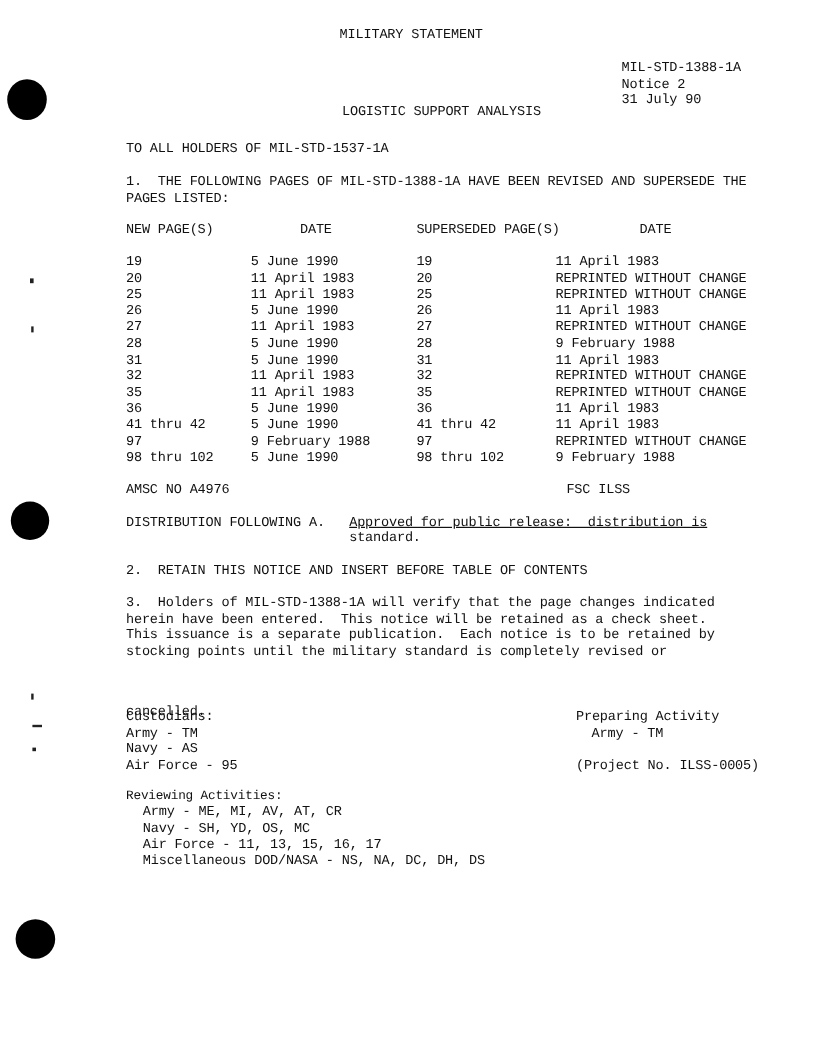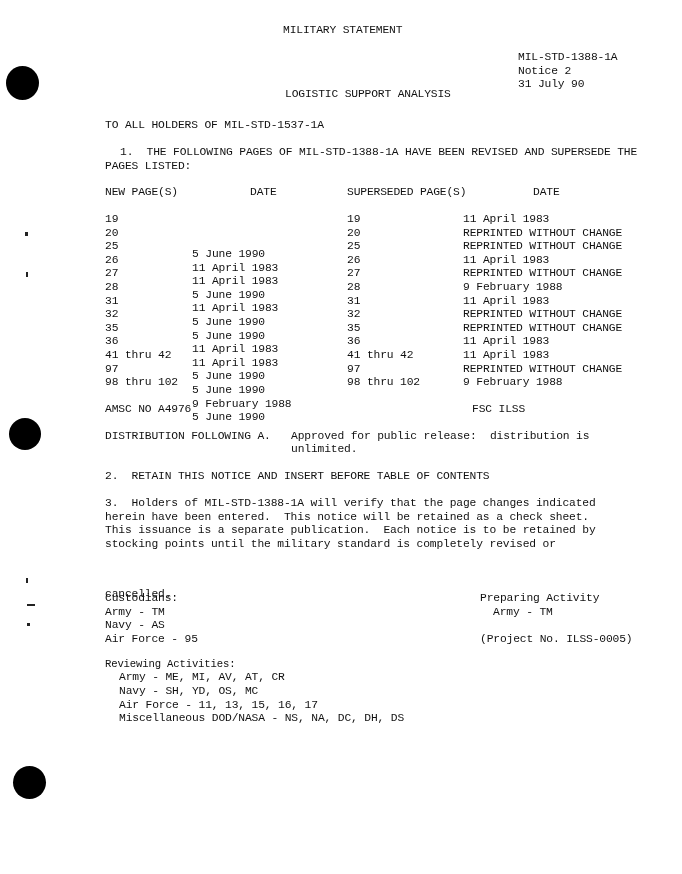--- a/index.html
+++ b/index.html
@@ -38,7 +38,7 @@
 <div class="abs" style="left:285px;top:88px;">LOGISTIC SUPPORT ANALYSIS</div>
 <div class="abs" style="left:105px;top:119px;">TO ALL HOLDERS OF MIL-STD-1537-1A</div>
 
-<div class="abs" style="left:120px;top:146px;">1.  THE FOLLOWING PAGES OF MIL-STD-1388-1A HAVE BEEN REVISED AND SUPERSEDE THE</div>
+<div class="abs" style="left:105px;top:146px;">1.  THE FOLLOWING PAGES OF MIL-STD-1388-1A HAVE BEEN REVISED AND SUPERSEDE THE</div>
 <div class="abs" style="left:105px;top:160px;">PAGES LISTED:</div>
 
 <div>

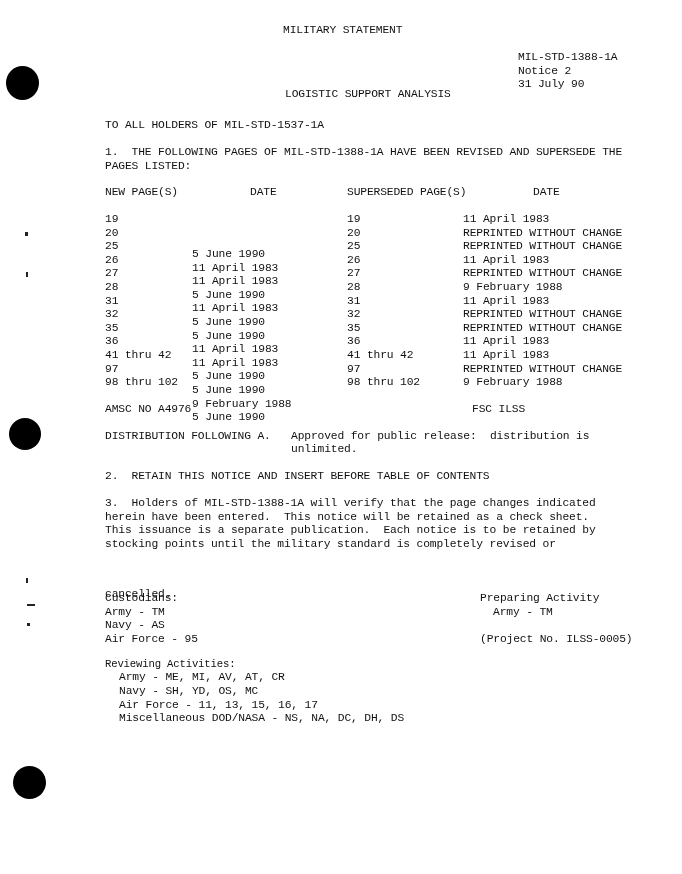--- a/index.html
+++ b/index.html
@@ -15,7 +15,7 @@
   .speck { position: absolute; background: #222; }
   .tbl-row { position: absolute; left: 0; height: 13.6px; width: 682px; text-decoration: underline; }
   .tbl-row span { position: absolute; white-space: pre; line-height: 13.6px; }
-  .c1 { left: 105px; } .c2 { left: 192px; margin-top: 35px; } .c3 { left: 347px; } .c4 { left: 463px; }
+  .c1 { left: 105px; } .c2 { left: 209px; } .c3 { left: 347px; } .c4 { left: 463px; }
   .block { position: absolute; white-space: pre; line-height: 13.8px; }
   .small { font-size: 10.6px; }
 </style>

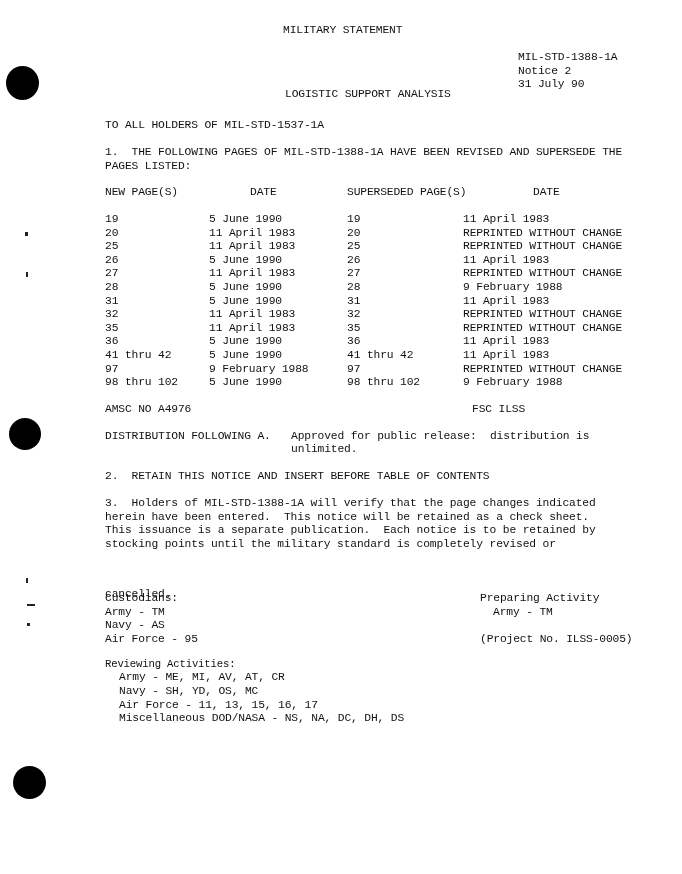--- a/index.html
+++ b/index.html
@@ -133,7 +133,7 @@
 <div class="abs" style="left:472px;top:403px;">FSC ILSS</div>
 
 <div class="abs" style="left:105px;top:430px;">DISTRIBUTION FOLLOWING A.</div>
-<div class="abs" style="left:291px;top:430px;">Approved for public release:  distribution is</div>
+<div class="abs" style="left:291px;top:430px;text-decoration:underline;">Approved for public release:  distribution is</div>
 <div class="abs" style="left:291px;top:443px;">unlimited.</div>
 
 <div class="abs" style="left:105px;top:470px;">2.  RETAIN THIS NOTICE AND INSERT BEFORE TABLE OF CONTENTS</div>

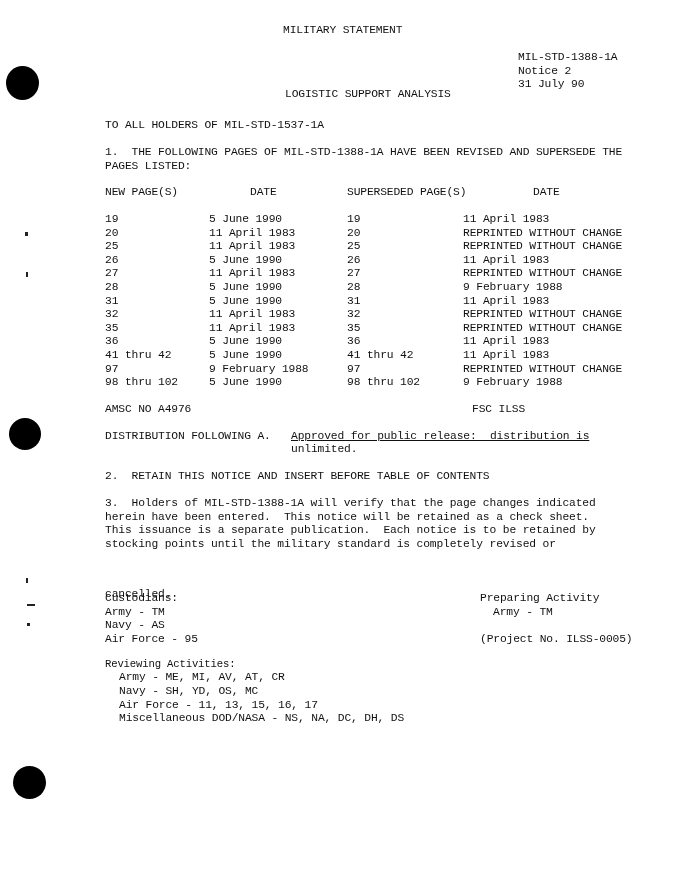--- a/index.html
+++ b/index.html
@@ -134,7 +134,7 @@
 
 <div class="abs" style="left:105px;top:430px;">DISTRIBUTION FOLLOWING A.</div>
 <div class="abs" style="left:291px;top:430px;text-decoration:underline;">Approved for public release:  distribution is</div>
-<div class="abs" style="left:291px;top:443px;">unlimited.</div>
+<div class="abs" style="left:291px;top:443px;">standard.</div>
 
 <div class="abs" style="left:105px;top:470px;">2.  RETAIN THIS NOTICE AND INSERT BEFORE TABLE OF CONTENTS</div>
 

